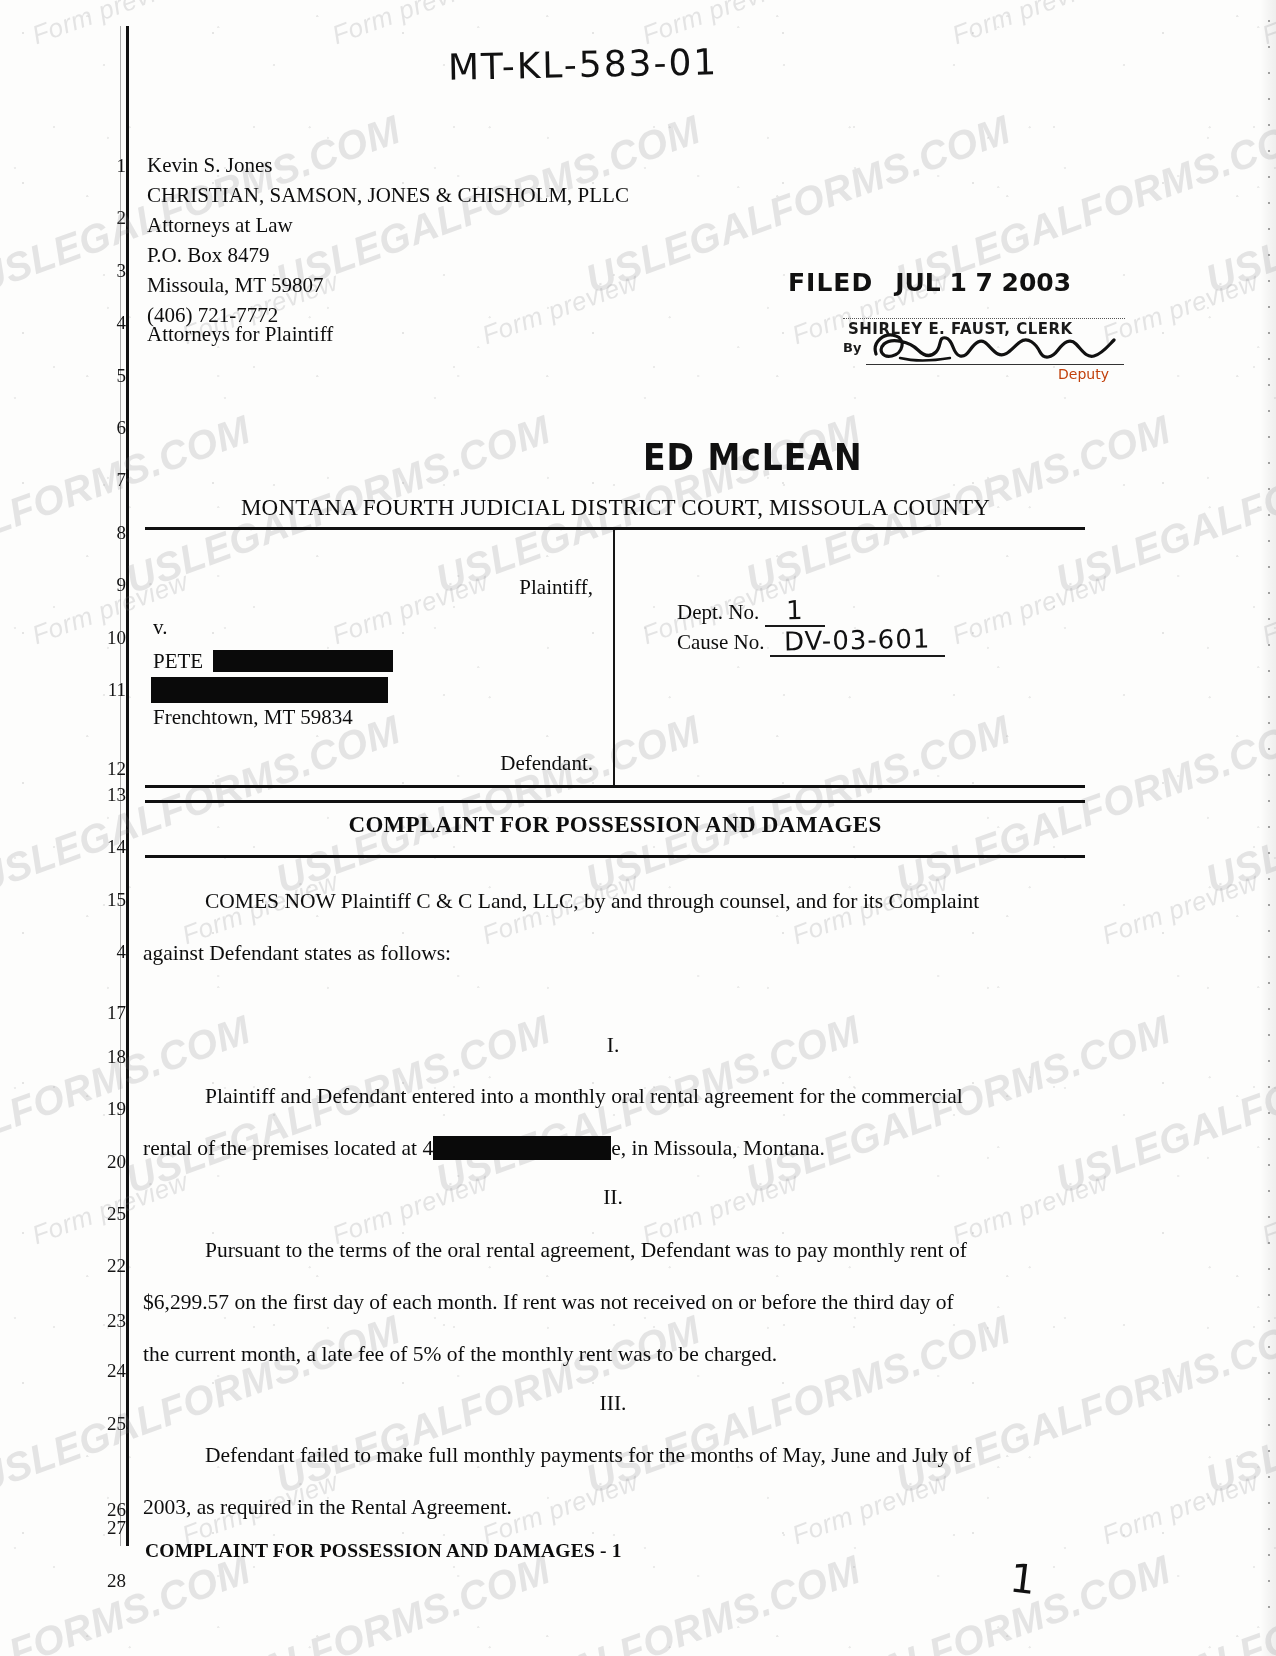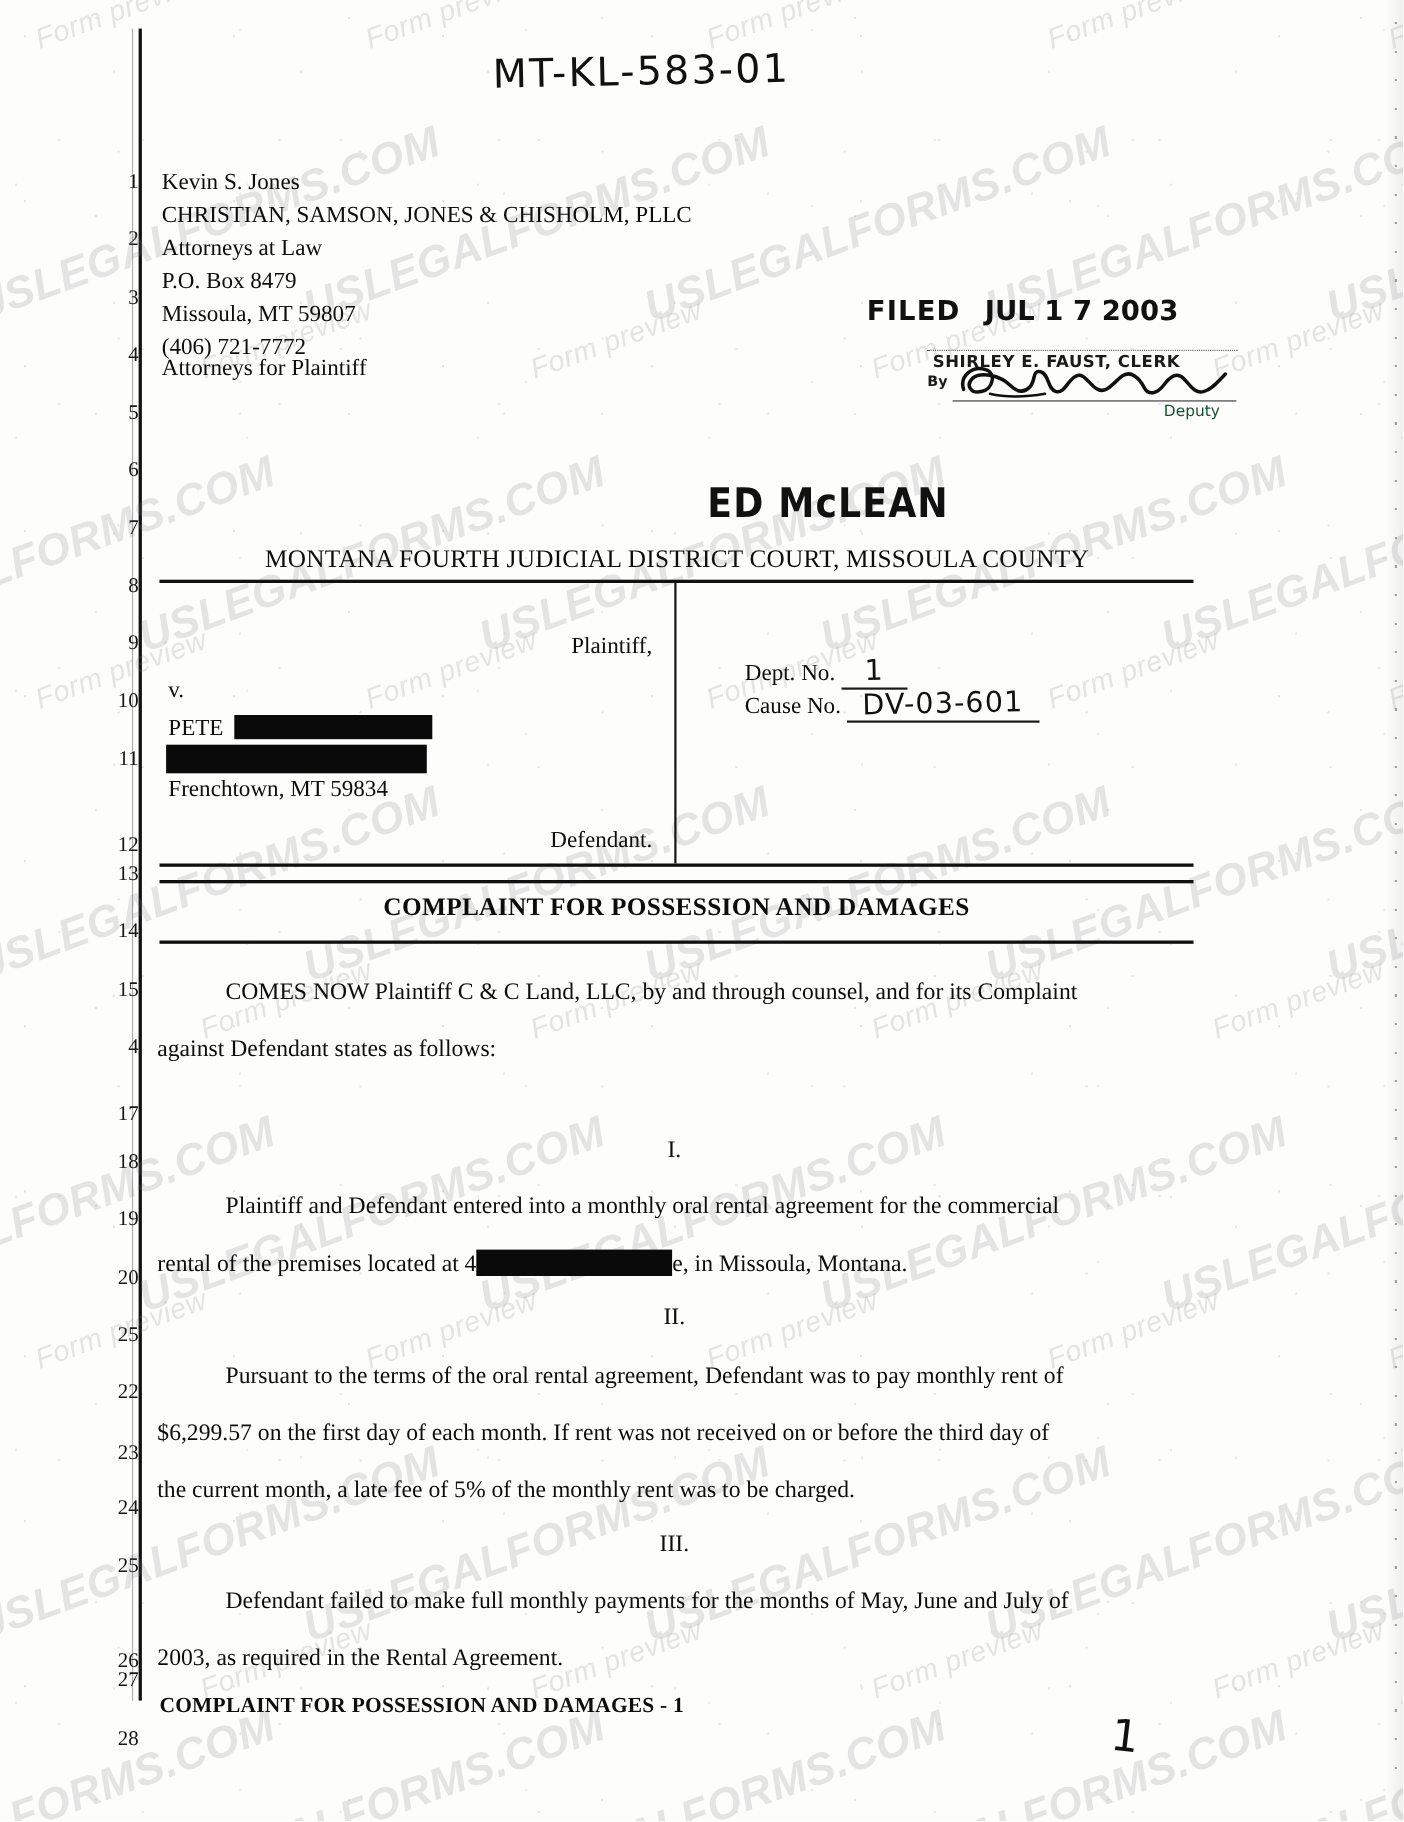--- a/index.html
+++ b/index.html
@@ -187,7 +187,7 @@
     left: 270px; top: 98px;
     font-family: "DejaVu Sans", sans-serif;
     font-size: 14px;
-    color: #14532d;
+    color: #c2410c;
   }
 
   

